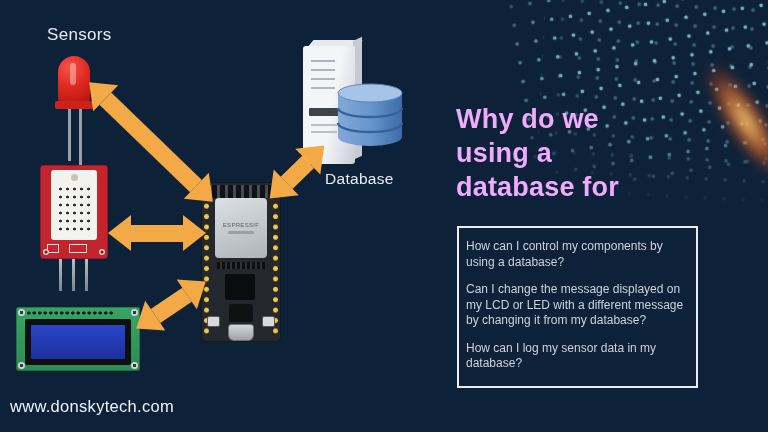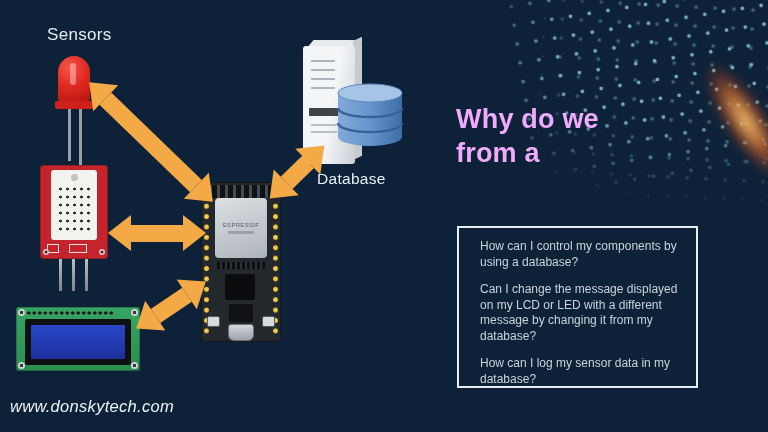--- a/index.html
+++ b/index.html
@@ -257,7 +257,7 @@
 
   <div class="heading">
     <div>Why do we</div>
-    <div>from a</div>
+    <div>using a</div>
   </div>
 
   <div class="qbox">

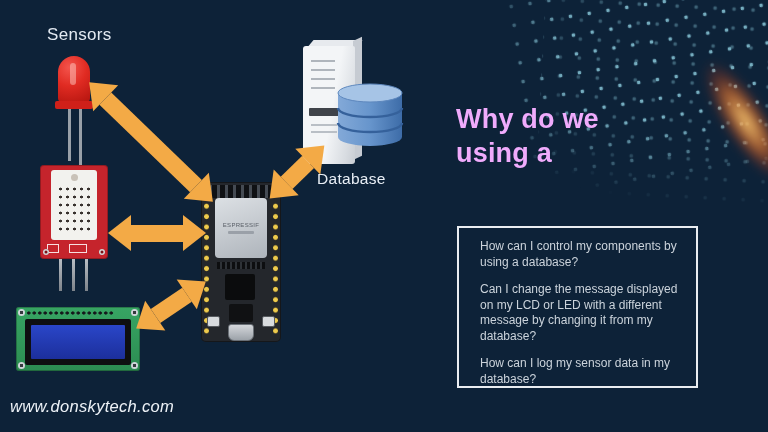--- a/index.html
+++ b/index.html
@@ -33,7 +33,7 @@
   .lbl { position:absolute; color:#E8EEF5; z-index:2; }
   .sensors-label { left:47px; top:25px; font-size:17px; color:#E3EAF2; letter-spacing:.3px; }
   .micro-label   { left:200px; top:348px; font-size:15px; letter-spacing:.3px; }
-  .db-label      { left:317px; top:170px; font-size:15.5px; letter-spacing:.3px; }
+  .db-label      { left:325px; top:170px; font-size:15.5px; letter-spacing:.3px; }
   .footer        { left:10px; top:397px; font-size:16.5px; color:#EDF2F7; letter-spacing:.3px;font-style:italic; }
   
   .heading {

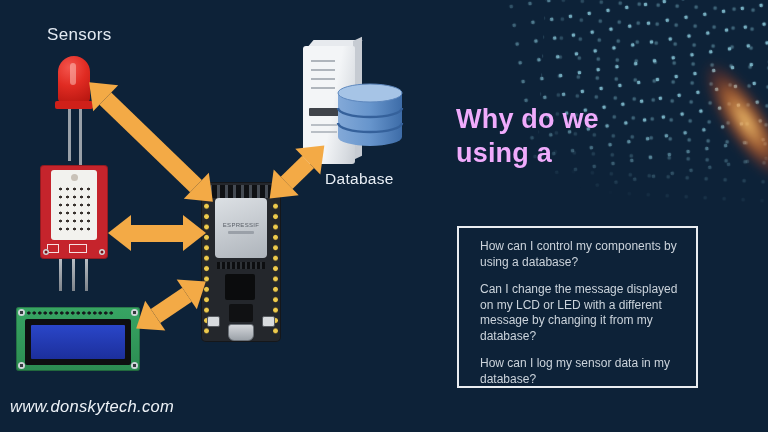--- a/index.html
+++ b/index.html
@@ -258,6 +258,7 @@
   <div class="heading">
     <div>Why do we</div>
     <div>using a</div>
+    <div>database for</div>
   </div>
 
   <div class="qbox">

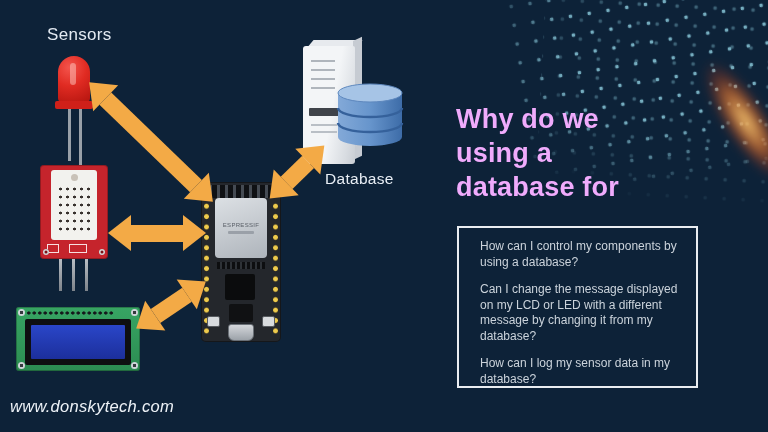--- a/index.html
+++ b/index.html
@@ -42,7 +42,7 @@
   }
   .qbox {
     position:absolute; left:457px; top:226px; width:241px; height:162px; z-index:2;
-    border:2px solid #E9EDF1; padding:11px 12px 8px 21px;
+    border:2px solid #E9EDF1; padding:11px 12px 8px 7px;
     color:#CBD3DB; font-size:12px; line-height:15.5px;
   }
   .qbox p { margin:0 0 12px 0; }

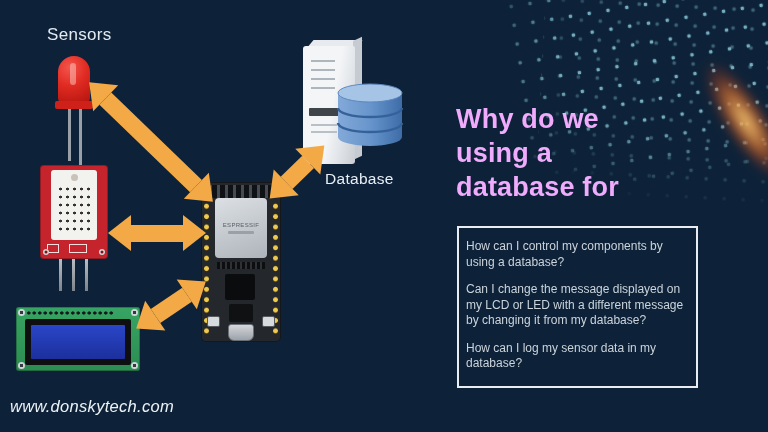--- a/index.html
+++ b/index.html
@@ -34,7 +34,7 @@
   .sensors-label { left:47px; top:25px; font-size:17px; color:#E3EAF2; letter-spacing:.3px; }
   .micro-label   { left:200px; top:348px; font-size:15px; letter-spacing:.3px; }
   .db-label      { left:325px; top:170px; font-size:15.5px; letter-spacing:.3px; }
-  .footer        { left:10px; top:397px; font-size:16.5px; color:#EDF2F7; letter-spacing:.3px;font-style:italic; }
+  .footer        { left:10px; top:397px; font-size:16.5px; color:#EDF2F7; letter-spacing:.3px; }
   
   .heading {
     position:absolute; left:456px; top:82px; z-index:2;

